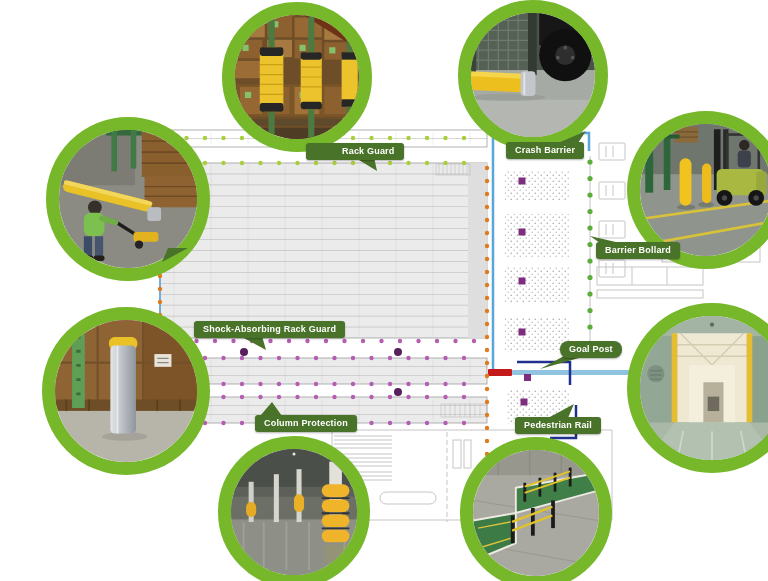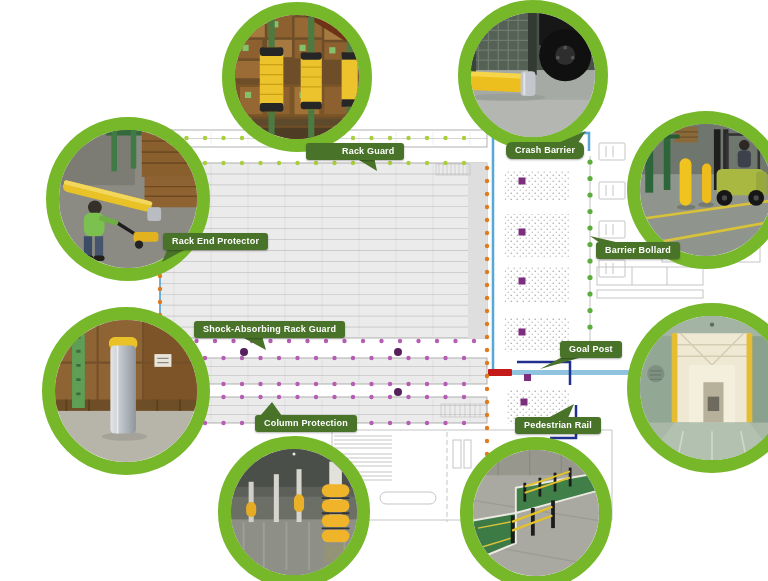--- a/index.html
+++ b/index.html
@@ -588,7 +588,7 @@
   </svg>
 
   <div class="callout-label" style="left:306px;top:143px;padding-left:36px;">Rack Guard</div>
-  <div class="callout-label" style="left:506px;top:142px;border-radius:6px;">Crash Barrier</div>
+  <div class="callout-label" style="left:506px;top:142px;">Crash Barrier</div>
   <div class="callout-label" style="left:163px;top:233px;">Rack End Protector</div>
   <div class="callout-label" style="left:596px;top:242px;">Barrier Bollard</div>
   <div class="callout-label" style="left:170px;top:321px;margin-left:24px;">Shock-Absorbing Rack Guard</div>

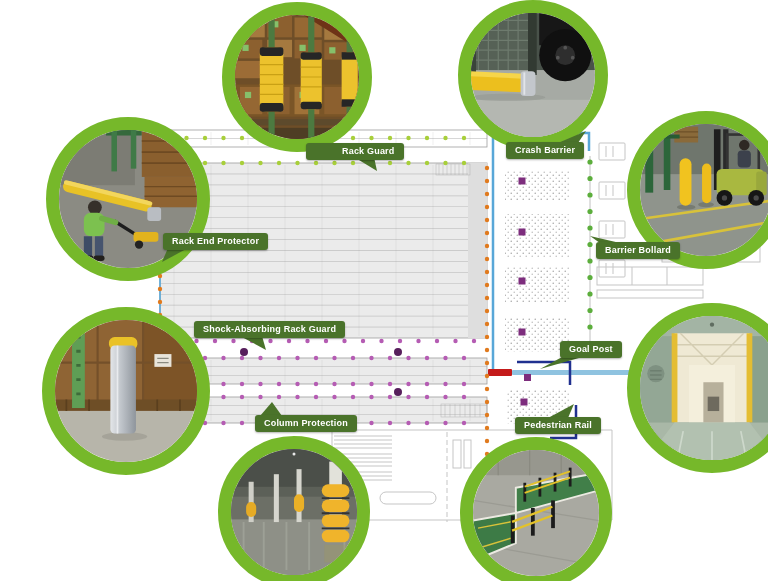--- a/index.html
+++ b/index.html
@@ -589,7 +589,6 @@
 
   <div class="callout-label" style="left:306px;top:143px;padding-left:36px;">Rack Guard</div>
   <div class="callout-label" style="left:506px;top:142px;">Crash Barrier</div>
-  <div class="callout-label" style="left:163px;top:233px;">Rack End Protector</div>
   <div class="callout-label" style="left:596px;top:242px;">Barrier Bollard</div>
   <div class="callout-label" style="left:170px;top:321px;margin-left:24px;">Shock-Absorbing Rack Guard</div>
   <div class="callout-label" style="left:560px;top:341px;">Goal Post</div>

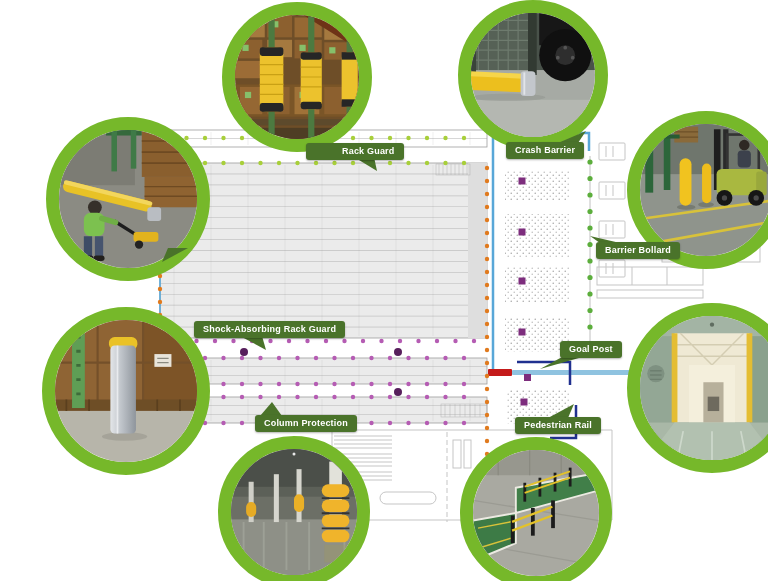--- a/index.html
+++ b/index.html
@@ -591,7 +591,7 @@
   <div class="callout-label" style="left:506px;top:142px;">Crash Barrier</div>
   <div class="callout-label" style="left:596px;top:242px;">Barrier Bollard</div>
   <div class="callout-label" style="left:170px;top:321px;margin-left:24px;">Shock-Absorbing Rack Guard</div>
-  <div class="callout-label" style="left:560px;top:341px;">Goal Post</div>
+  <div class="callout-label" style="left:560px;top:341px;border-radius:8px;">Goal Post</div>
   <div class="callout-label" style="left:255px;top:415px;">Column Protection</div>
   <div class="callout-label" style="left:503px;top:417px;margin-left:12px;">Pedestrian Rail</div>
 

